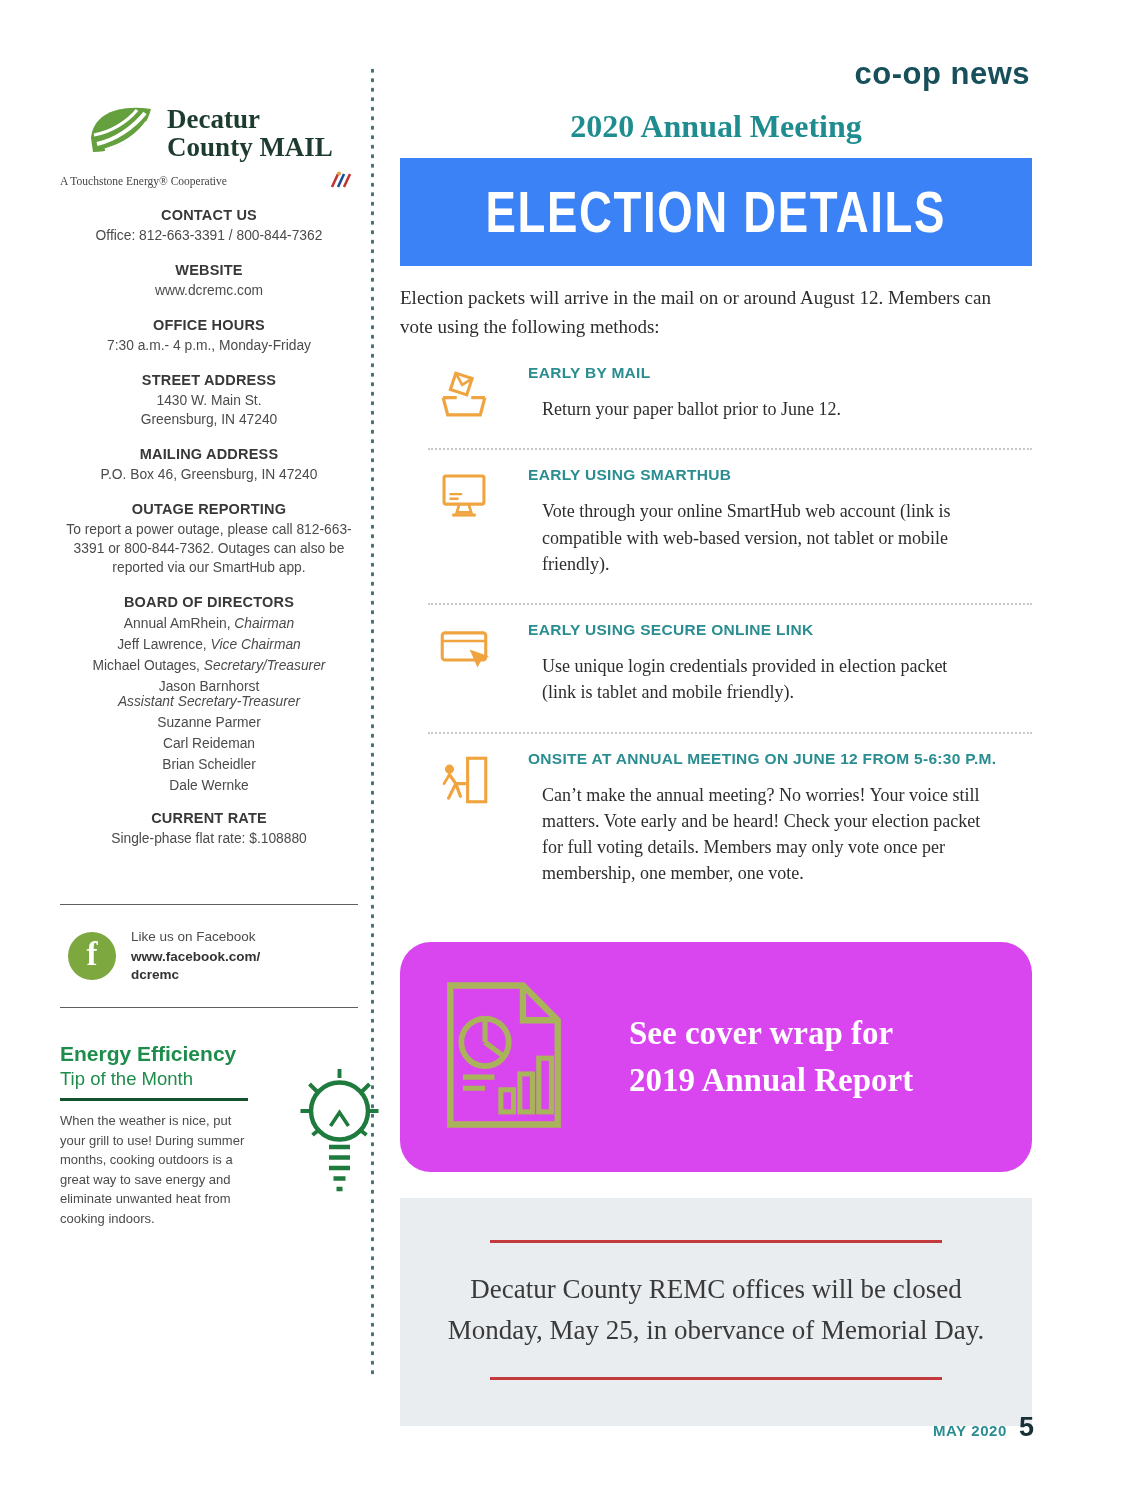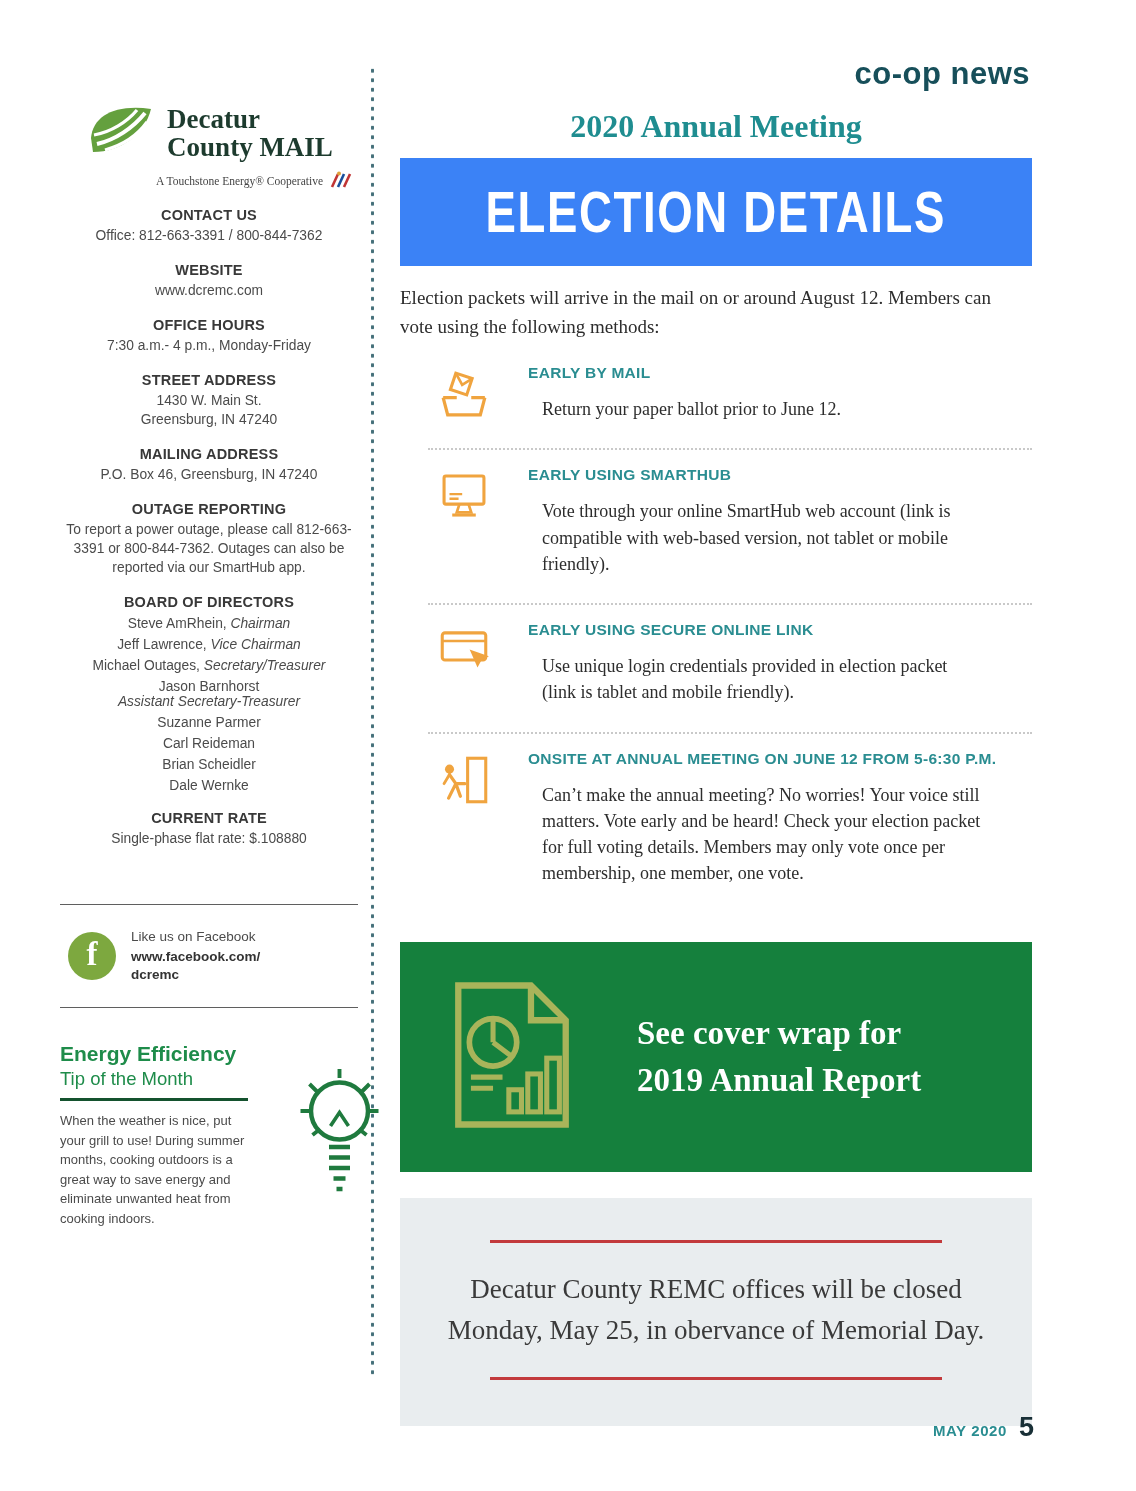--- a/index.html
+++ b/index.html
@@ -13,7 +13,7 @@
   .sidebar { position:absolute; left:60px; top:100px; width:298px; text-align:center; color:#4b4b4b; }
   .logo-row { display:flex; align-items:center; justify-content:center; gap:10px; }
   .logo-text { text-align:left; font-family:"Liberation Serif", serif; font-weight:bold; color:#1d3b2e; font-size:27px; line-height:1.05; }
-  .tagline { display:flex; align-items:center; justify-content:flex-end; gap:5px; font-size:11.5px; color:#444; margin-top:5px; font-family:"Liberation Serif", serif; padding-right:4px; }
+  .tagline { display:flex; align-items:center; justify-content:space-between; gap:5px; font-size:11.5px; color:#444; margin-top:5px; font-family:"Liberation Serif", serif; padding-right:4px; }
   .sec { margin-top:17px; }
   .sec h4 { margin:0 0 3px; font-size:14.5px; color:#383838; letter-spacing:.2px; font-weight:bold; }
   .sec p { margin:0; font-size:13.8px; line-height:1.38; }

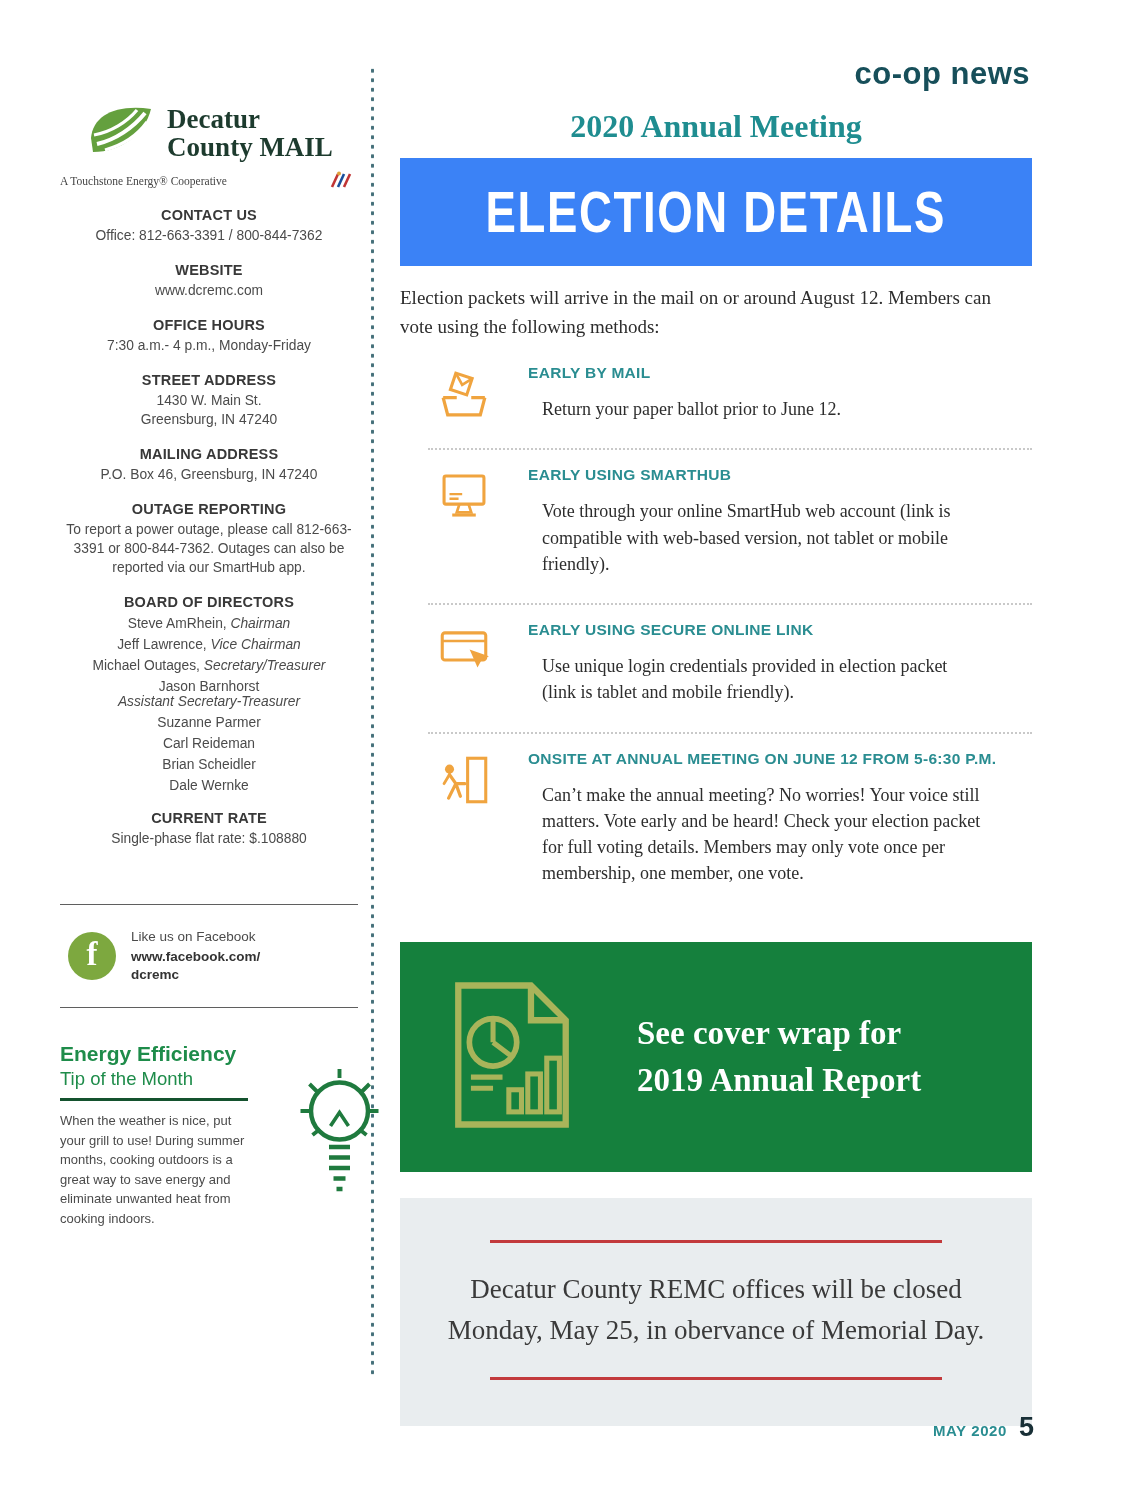--- a/index.html
+++ b/index.html
@@ -132,7 +132,7 @@
     <div class="sec">
       <h4>BOARD OF DIRECTORS</h4>
       <div class="member">
-        <span>Steve AmRhein,</span>
+        <span>Annual AmRhein,</span>
         <span class="role">Chairman</span>
       </div>
       <div class="member">

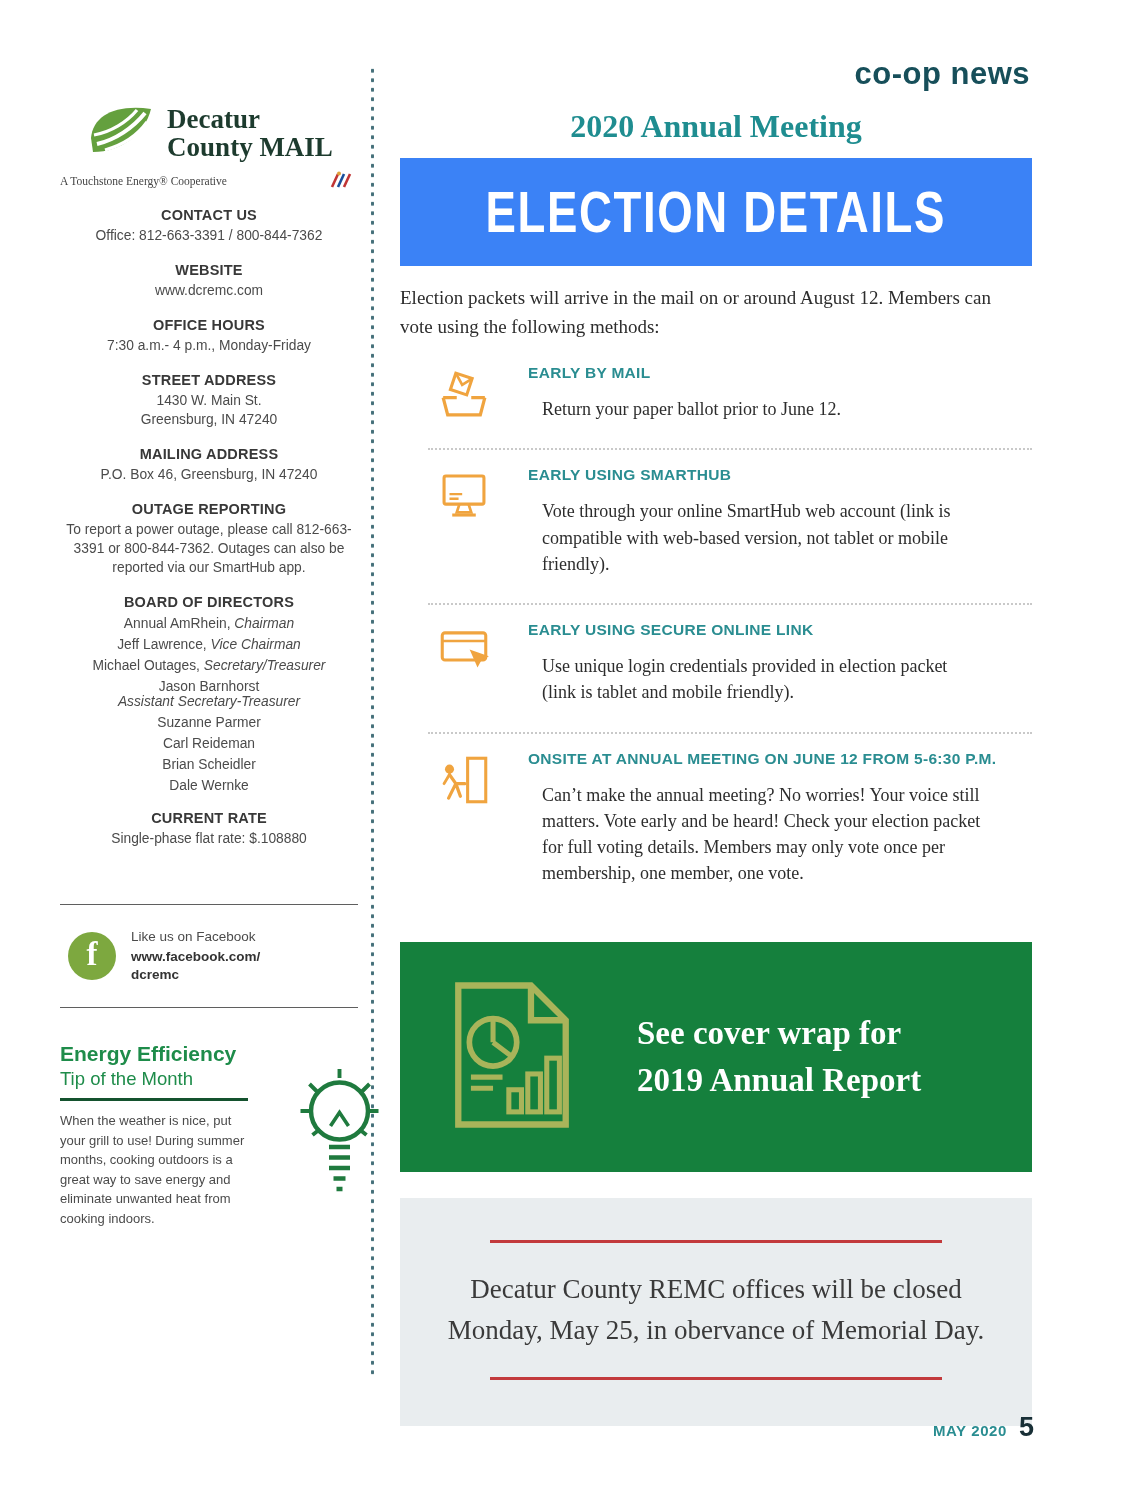--- a/index.html
+++ b/index.html
@@ -53,7 +53,7 @@
   .m-body { font-family:"Liberation Serif", serif; font-size:18px; line-height:1.46; color:#2d2d2d; margin:14px; padding-right:36px; }
   hr.dotted { border:0; border-top:2px dotted #c9c9c9; margin:1px 0 1px 28px; }
 
-  .report { margin-top:30px; background:#15803d; display:flex; align-items:center; gap:46px; padding:34px 33px; }
+  .report { margin-top:30px; background:#d946ef; display:flex; align-items:center; gap:46px; padding:34px 25px;border-radius:31px; }
   .report-text { color:#fff; font-family:"Liberation Serif", serif; font-weight:bold; font-size:33px; line-height:1.42; }
   .report-text span { display:block; }
 

